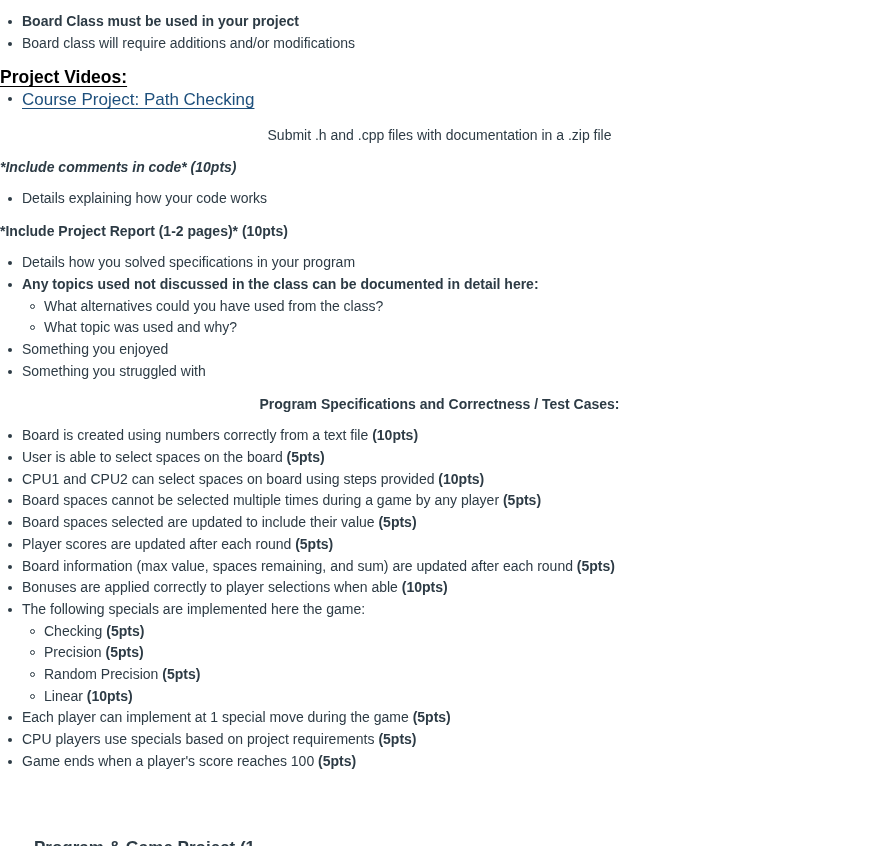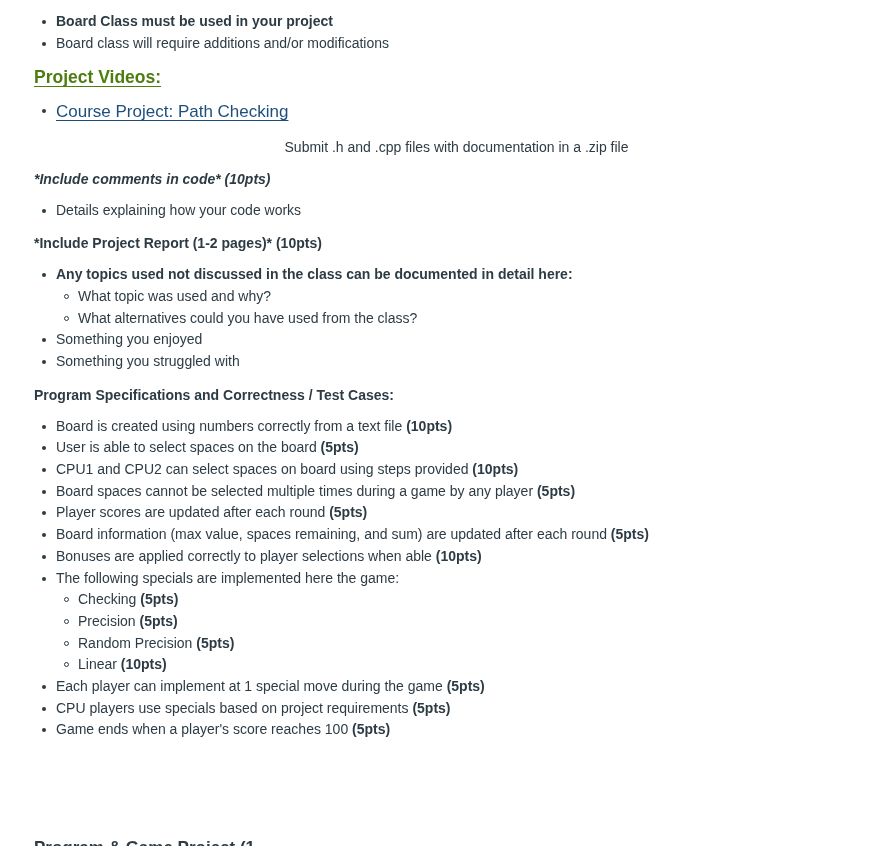--- a/index.html
+++ b/index.html
@@ -17,7 +17,6 @@
     }
     .page {
       position: relative;
-      padding-left: 34px;
       padding-top: 0;
     }
     ul {

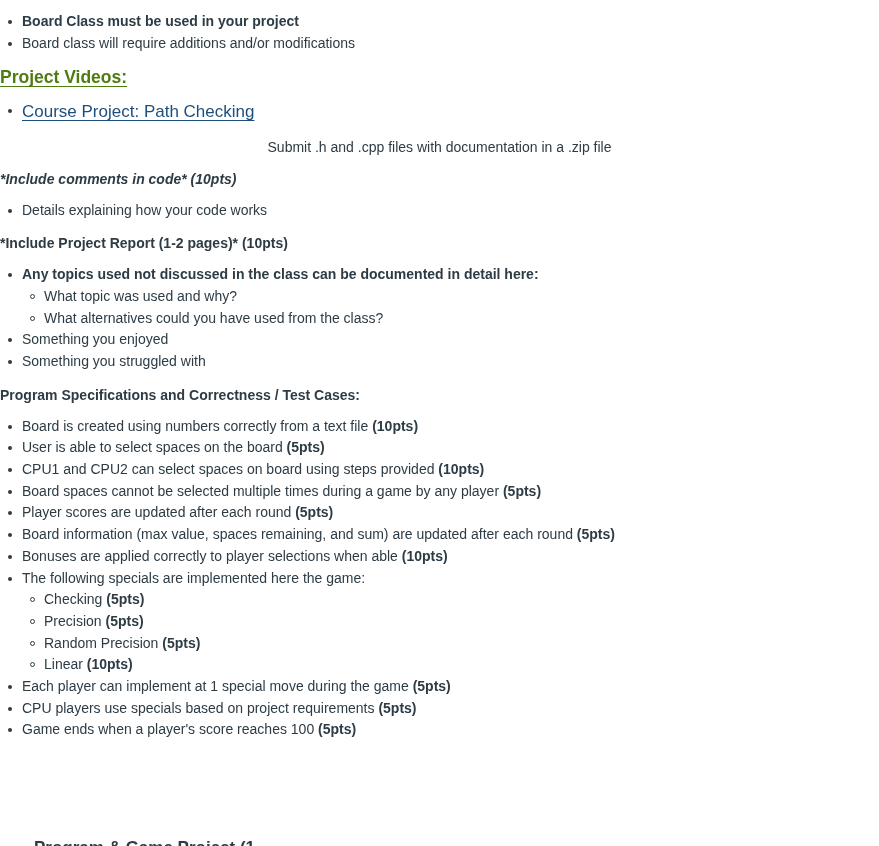--- a/index.html
+++ b/index.html
@@ -65,7 +65,7 @@
       font-weight: bold;
       text-decoration: underline;
       text-underline-offset: 3px;
-      color: #4d7c0f;
+      color: #000000;
     }
     .video-link {
       font-size: 17px;

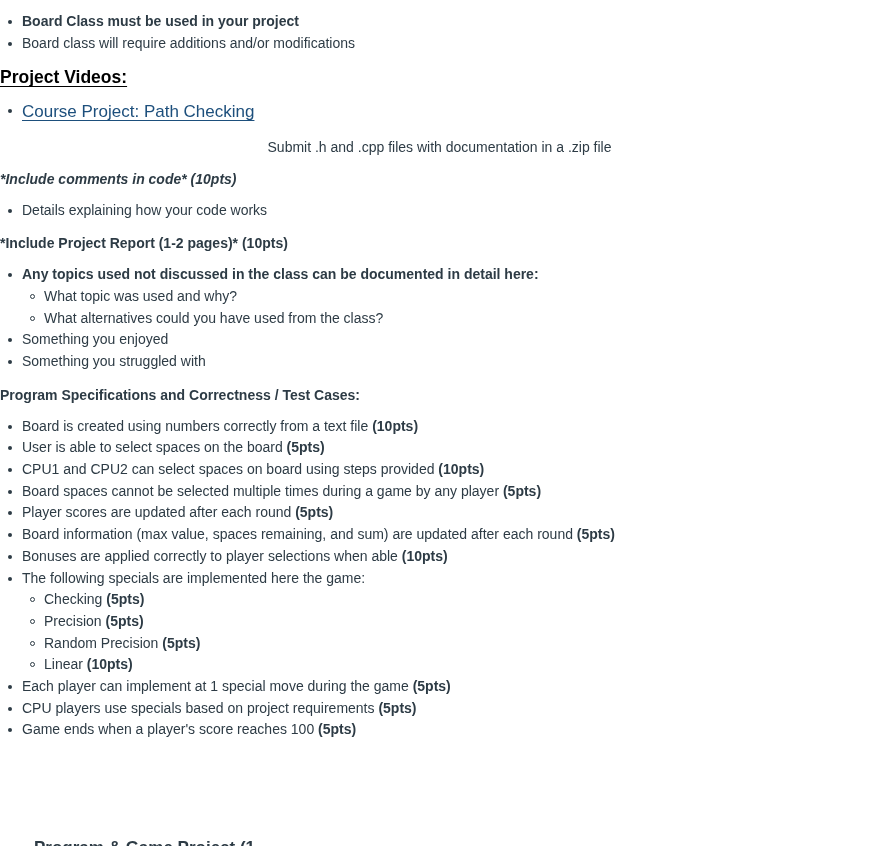--- a/index.html
+++ b/index.html
@@ -96,7 +96,7 @@
   <div style="margin-top:12px;">
     <p class="section-heading" style="line-height:22px;">Project Videos:</p>
   </div>
-  <ul class="l1" style="margin-top:12px;">
+  <ul class="l1" style="margin-top:0;">
     <li style="line-height:24px;">
       <a class="video-link">Course Project: Path Checking</a>
     </li>

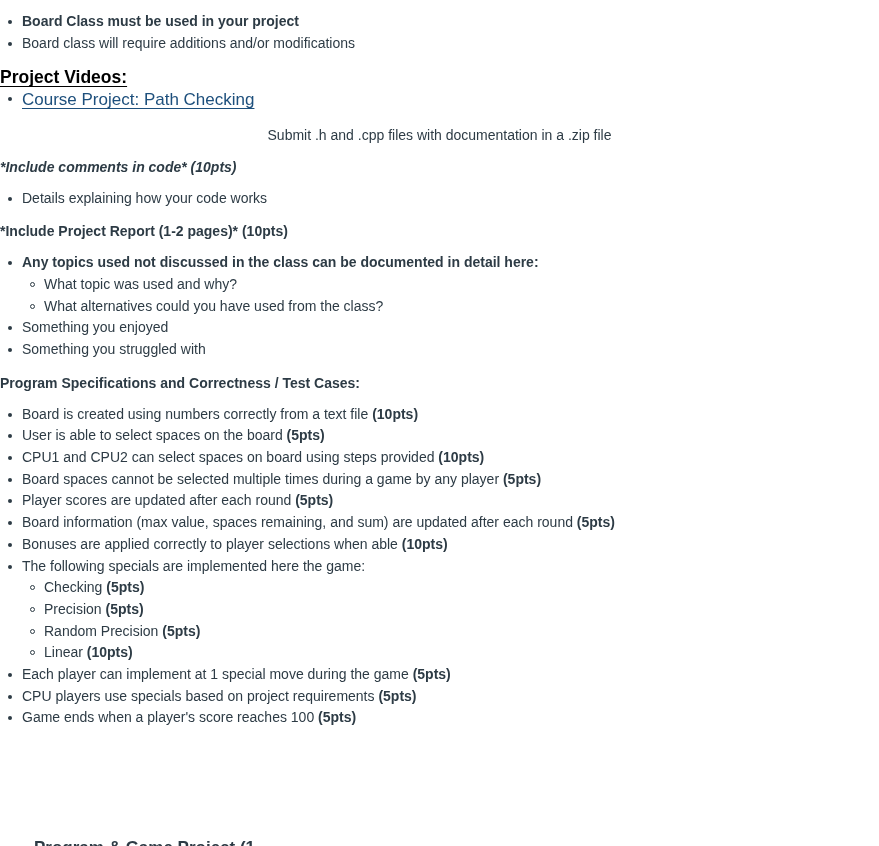--- a/index.html
+++ b/index.html
@@ -111,6 +111,7 @@
 
   <p class="b" style="margin-top:11px;">*Include Project Report (1-2 pages)* (10pts)</p>
   <ul class="l1" style="margin-top:11px;">
+    <li>Details how you solved specifications in your program</li>
     <li class="b">
       <span>Any topics used not discussed in the class can be documented in detail here:</span>
       <ul class="l2" style="font-weight:normal;">

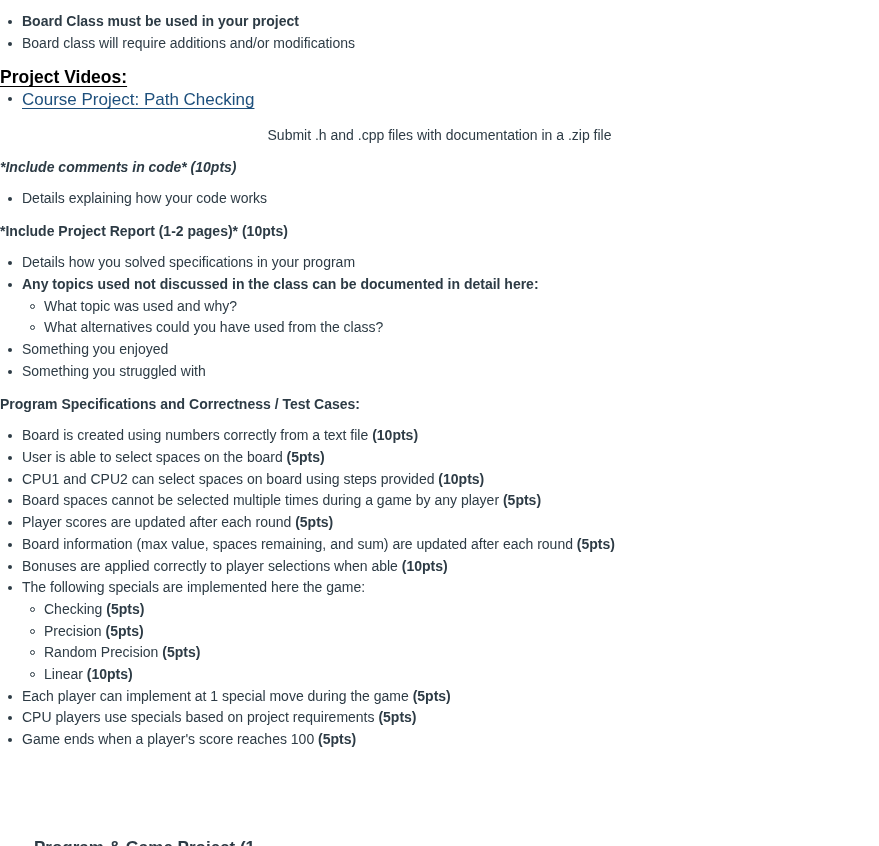--- a/index.html
+++ b/index.html
@@ -115,8 +115,8 @@
     <li class="b">
       <span>Any topics used not discussed in the class can be documented in detail here:</span>
       <ul class="l2" style="font-weight:normal;">
+        <li>What alternatives could you have used from the class?</li>
         <li>What topic was used and why?</li>
-        <li>What alternatives could you have used from the class?</li>
       </ul>
     </li>
     <li>Something you enjoyed</li>

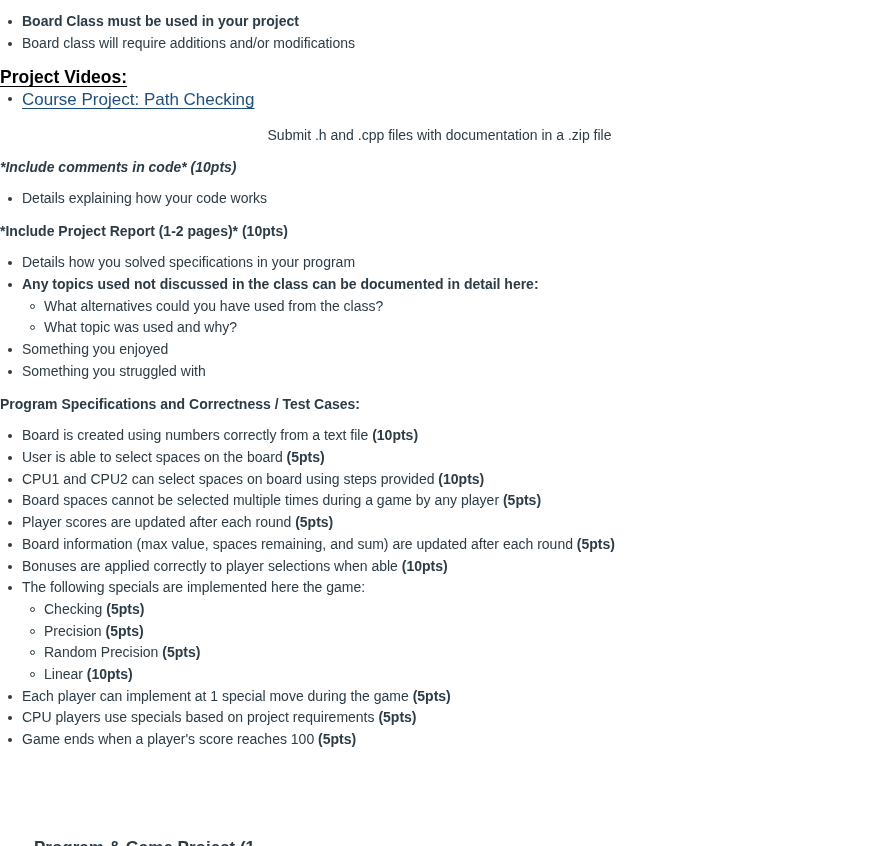--- a/index.html
+++ b/index.html
@@ -123,7 +123,7 @@
     <li>Something you struggled with</li>
   </ul>
 
-  <p class="b" style="margin-top:12px;">Program Specifications and Correctness / Test Cases:</p>
+  <p class="b" style="margin-top:12px;text-align:center;">Program Specifications and Correctness / Test Cases:</p>
   <ul class="l1" style="margin-top:11px;">
     <li><span>Board is created using numbers correctly from a text file </span><span class="b">(10pts)</span></li>
     <li><span>User is able to select spaces on the board </span><span class="b">(5pts)</span></li>

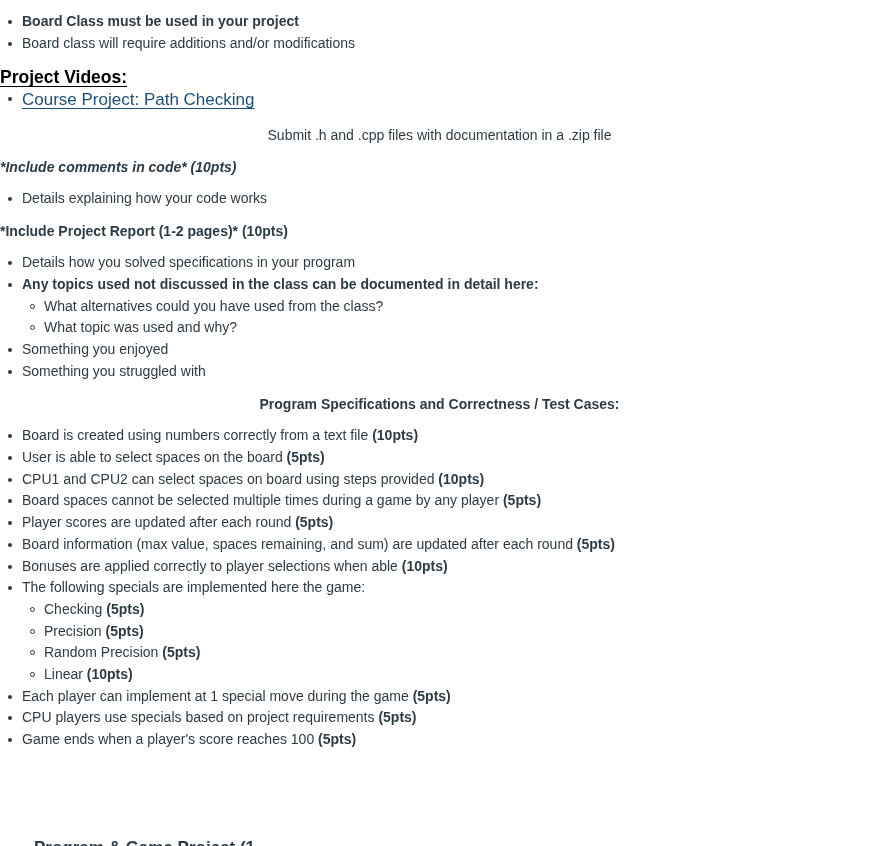--- a/index.html
+++ b/index.html
@@ -129,6 +129,7 @@
     <li><span>User is able to select spaces on the board </span><span class="b">(5pts)</span></li>
     <li><span>CPU1 and CPU2 can select spaces on board using steps provided </span><span class="b">(10pts)</span></li>
     <li><span>Board spaces cannot be selected multiple times during a game by any player </span><span class="b">(5pts)</span></li>
+    <li><span>Board spaces selected are updated to include their value </span><span class="b">(5pts)</span></li>
     <li><span>Player scores are updated after each round </span><span class="b">(5pts)</span></li>
     <li><span>Board information (max value, spaces remaining, and sum) are updated after each round </span><span class="b">(5pts)</span></li>
     <li><span>Bonuses are applied correctly to player selections when able </span><span class="b">(10pts)</span></li>

